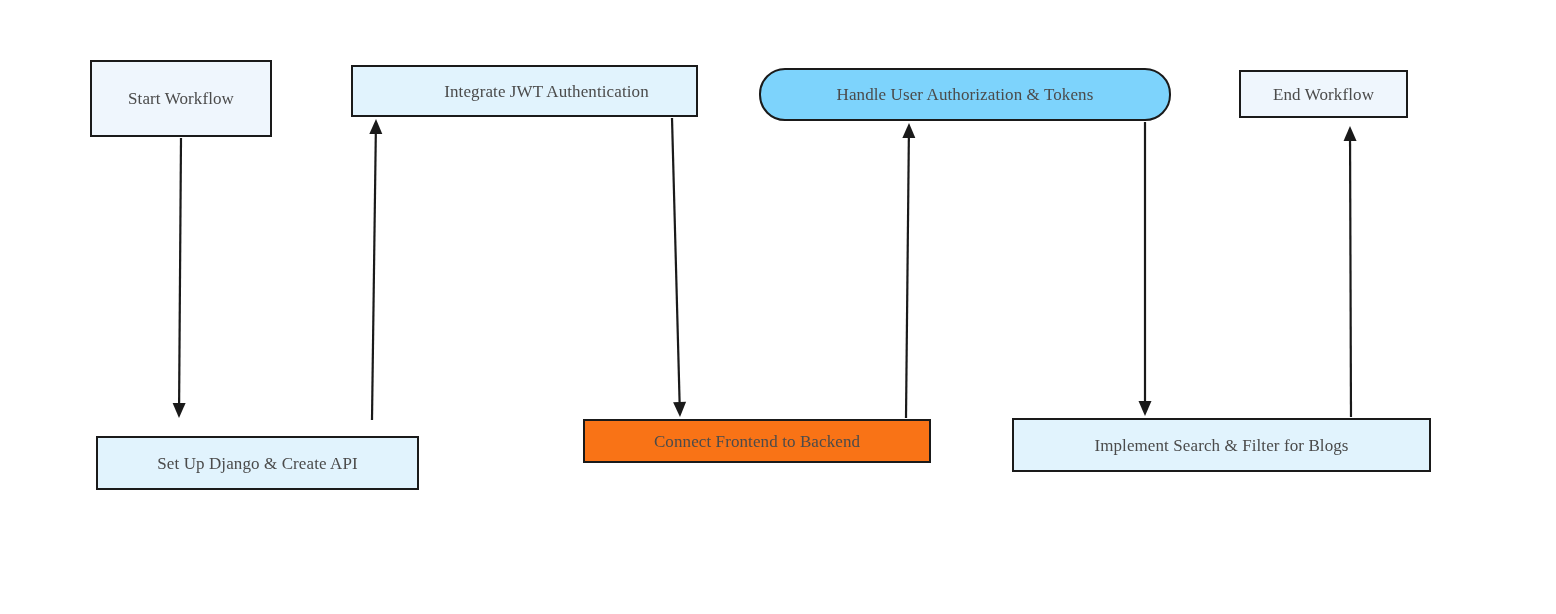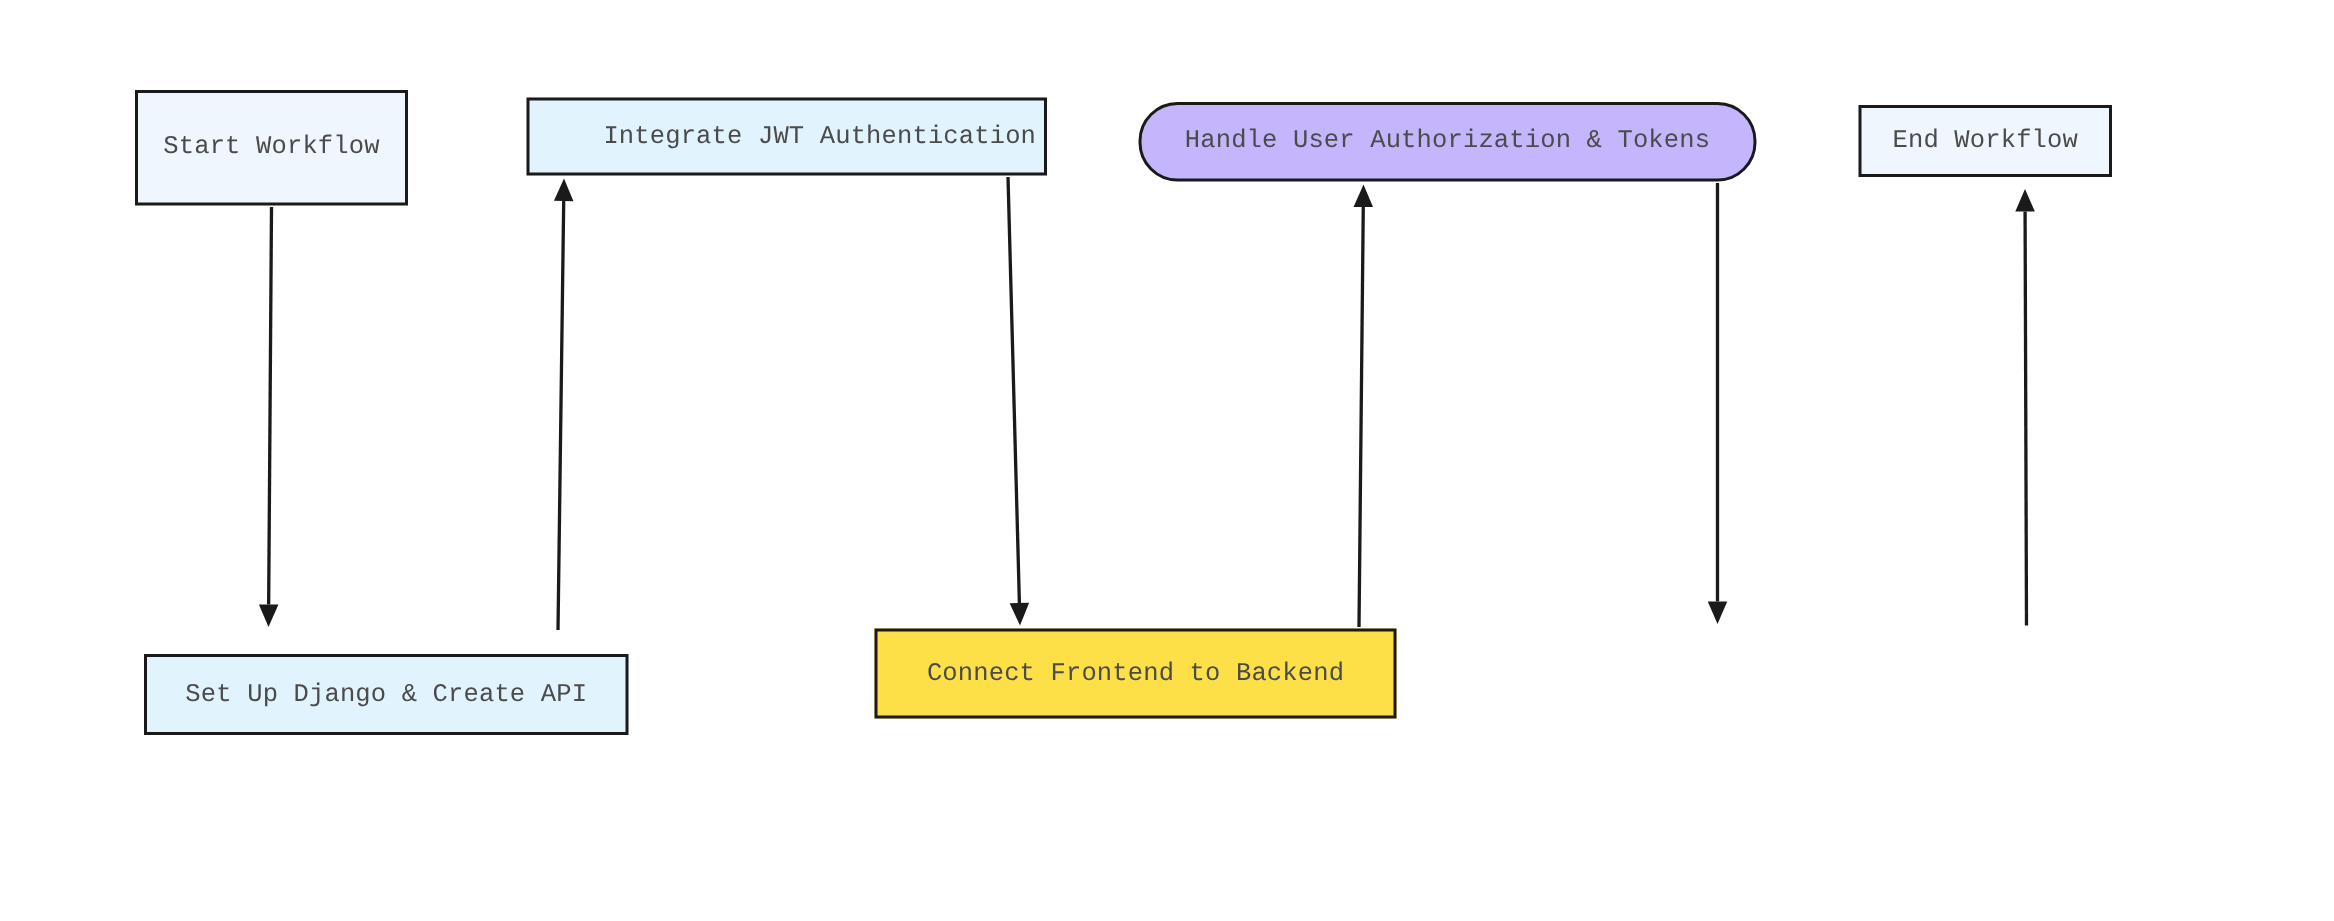--- a/index.html
+++ b/index.html
@@ -26,7 +26,7 @@
     justify-content: center;
     color: #4b4b4b;
     font-size: 17px;
-    font-family: Liberation Mono, monospace;
+    font-family: Liberation Serif, serif;
     letter-spacing: 0.1px;
     white-space: nowrap;
     z-index: 3;

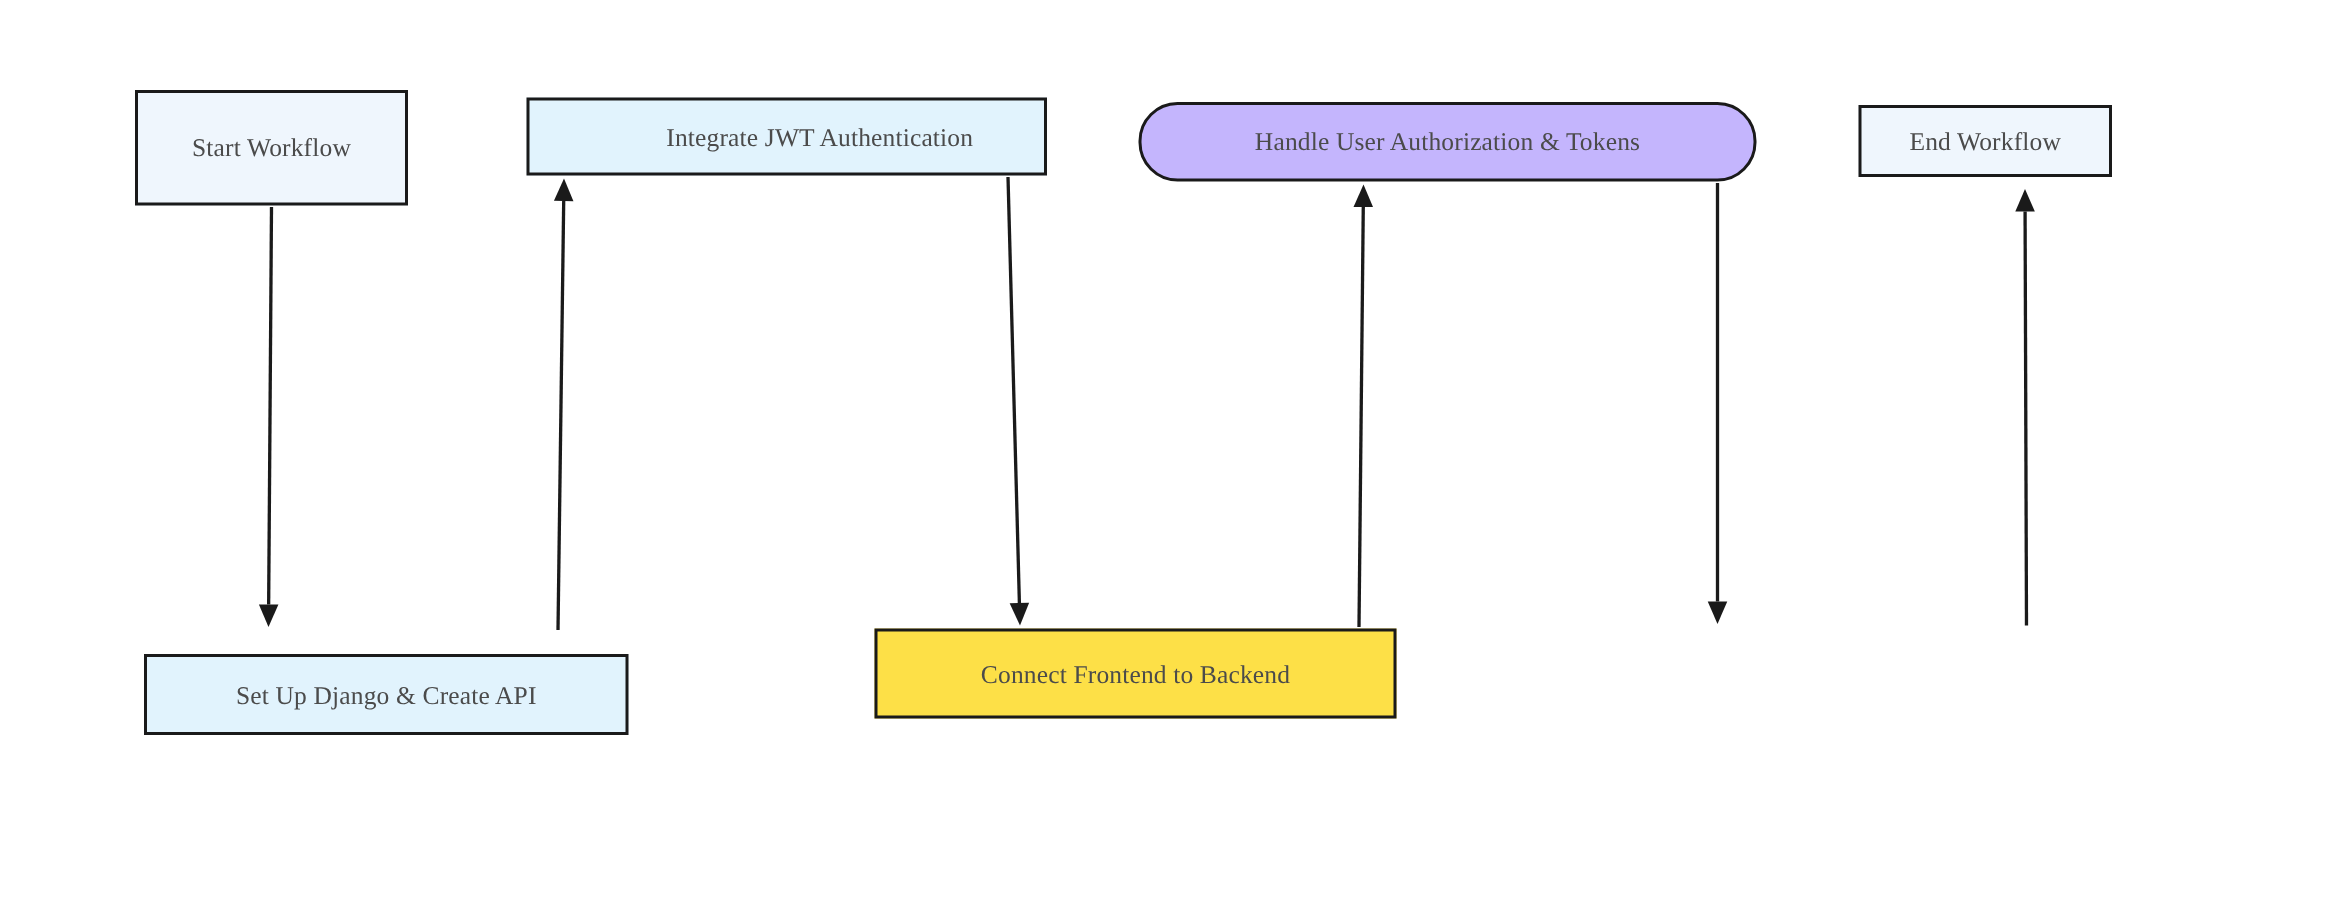--- a/index.html
+++ b/index.html
@@ -84,7 +84,7 @@
     <span class="node-label">Integrate JWT Authentication</span>
   </div>
 
-  <div class="node" style="left: 759px; top: 68px; width: 412px; height: 53px; background: #c4b5fd; border-color: rgb(26, 26, 26); color: rgb(75, 75, 75); border-radius: 26px;">
+  <div class="node" style="left: 759px; top: 68px; width: 412px; height: 53px; background: #7dd3fc; border-color: rgb(26, 26, 26); color: rgb(75, 75, 75); border-radius: 26px;">
     <span class="node-label">Handle User Authorization &amp; Tokens</span>
   </div>
 

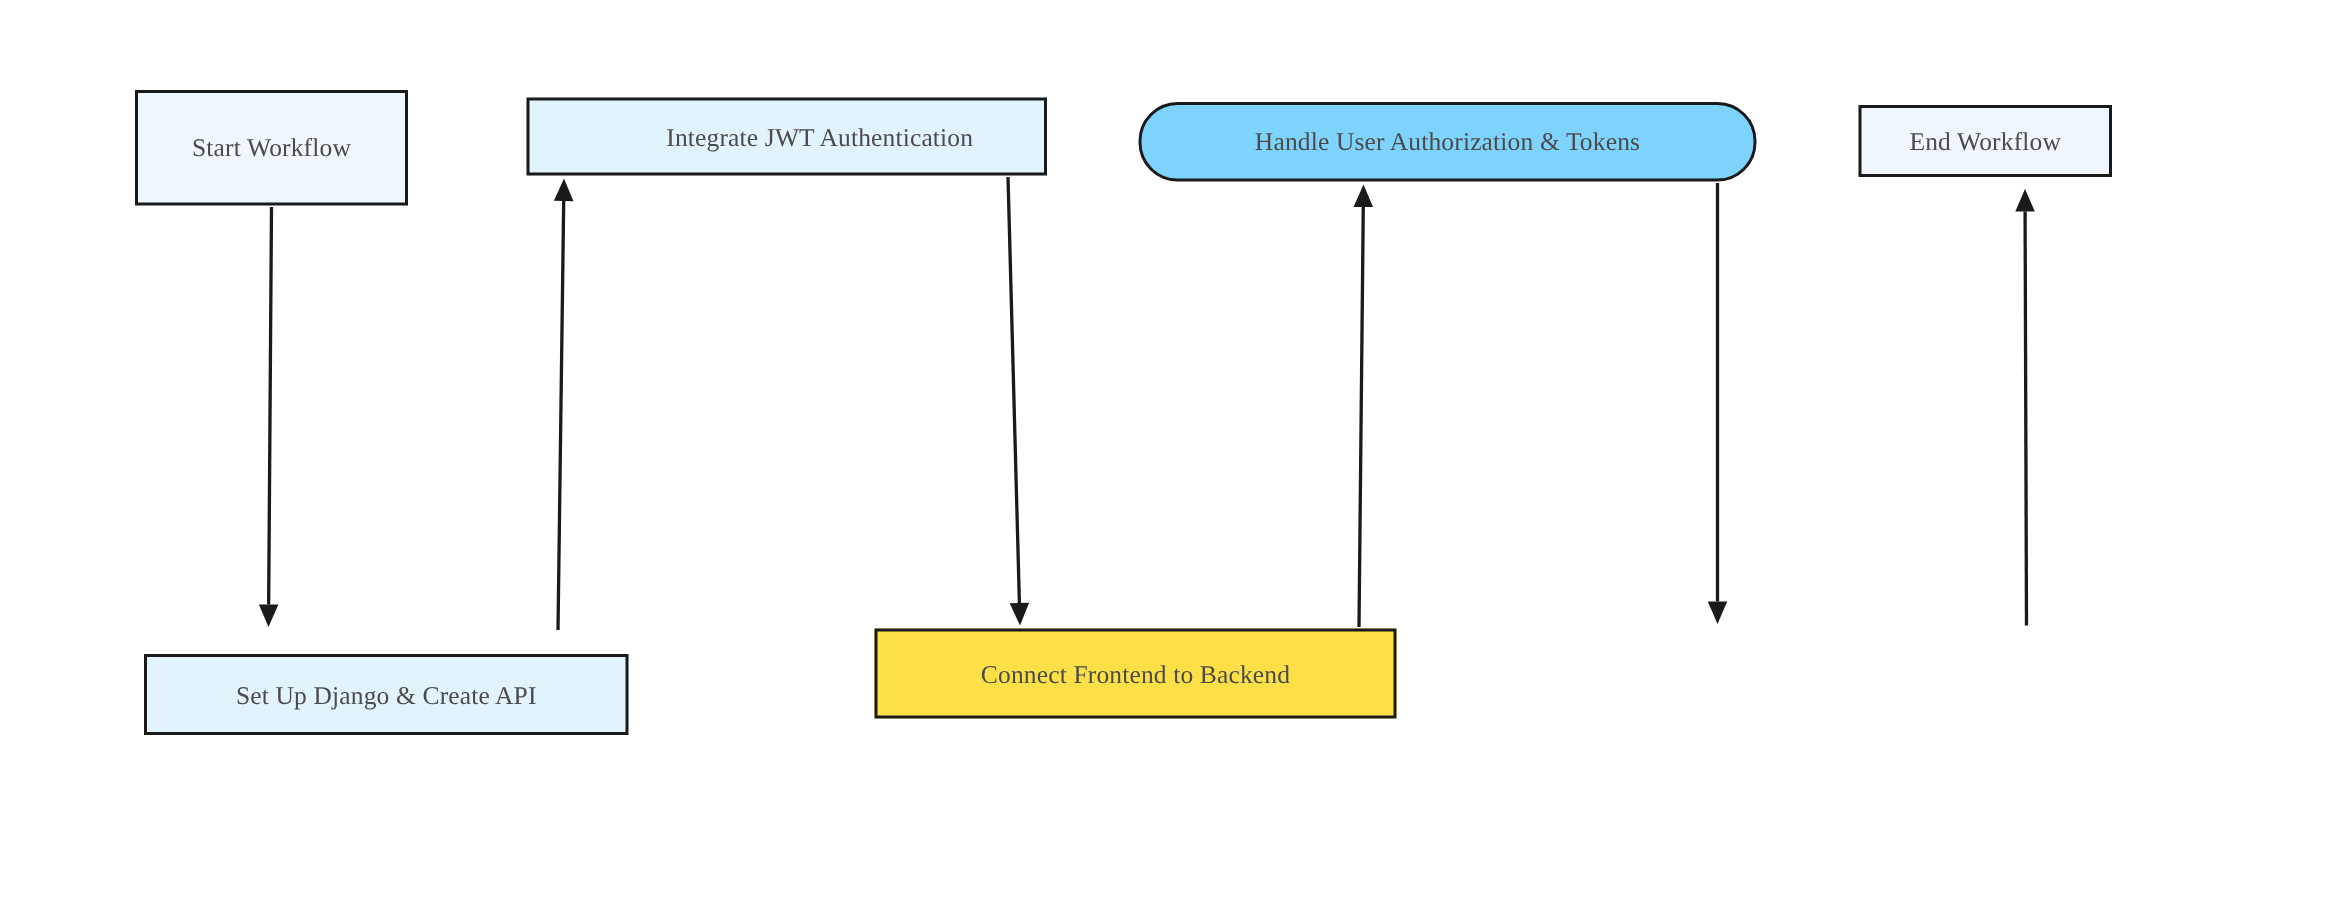--- a/index.html
+++ b/index.html
@@ -96,7 +96,7 @@
     <span class="node-label">Set Up Django &amp; Create API</span>
   </div>
 
-  <div class="node" style="left: 583px; top: 419px; width: 348px; height: 60px; background: #fde047; border-color: rgb(26, 26, 26); color: rgb(75, 75, 75);">
+  <div class="node" style="left: 583px; top: 419px; width: 348px; height: 44px; background: #f97316; border-color: rgb(26, 26, 26); color: rgb(75, 75, 75);">
     <span class="node-label">Connect Frontend to Backend</span>
   </div>
 

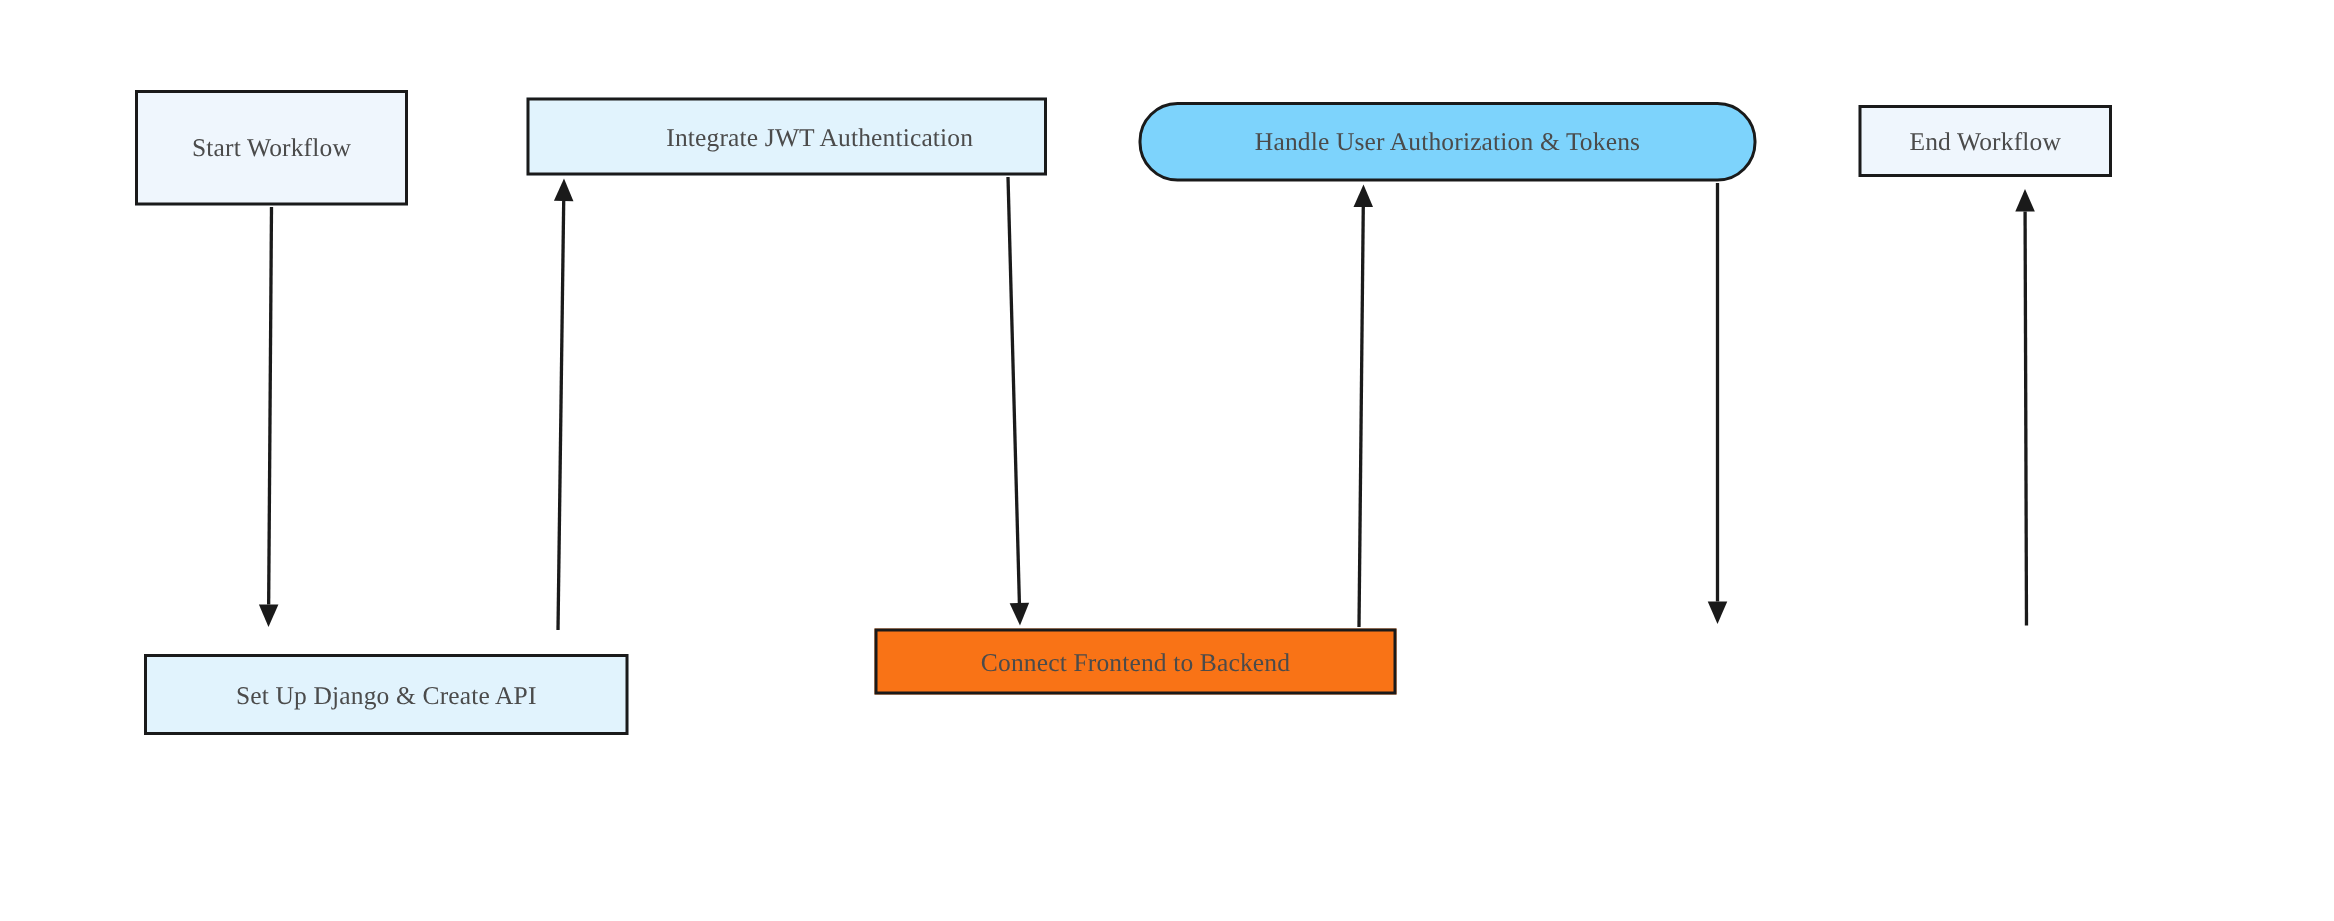--- a/index.html
+++ b/index.html
@@ -100,6 +100,9 @@
     <span class="node-label">Connect Frontend to Backend</span>
   </div>
 
+  <div class="node" style="left: 1012px; top: 418px; width: 419px; height: 54px; background: rgb(225, 243, 253); border-color: rgb(26, 26, 26); color: rgb(75, 75, 75);">
+    <span class="node-label">Implement Search &amp; Filter for Blogs</span>
+  </div>
 
 </div>
 

